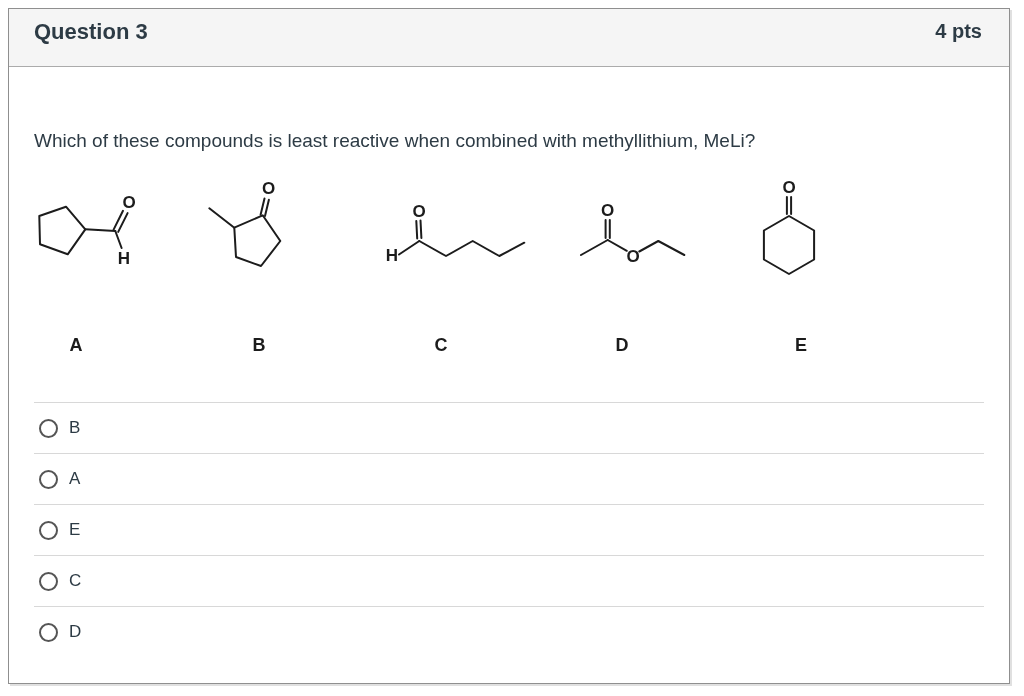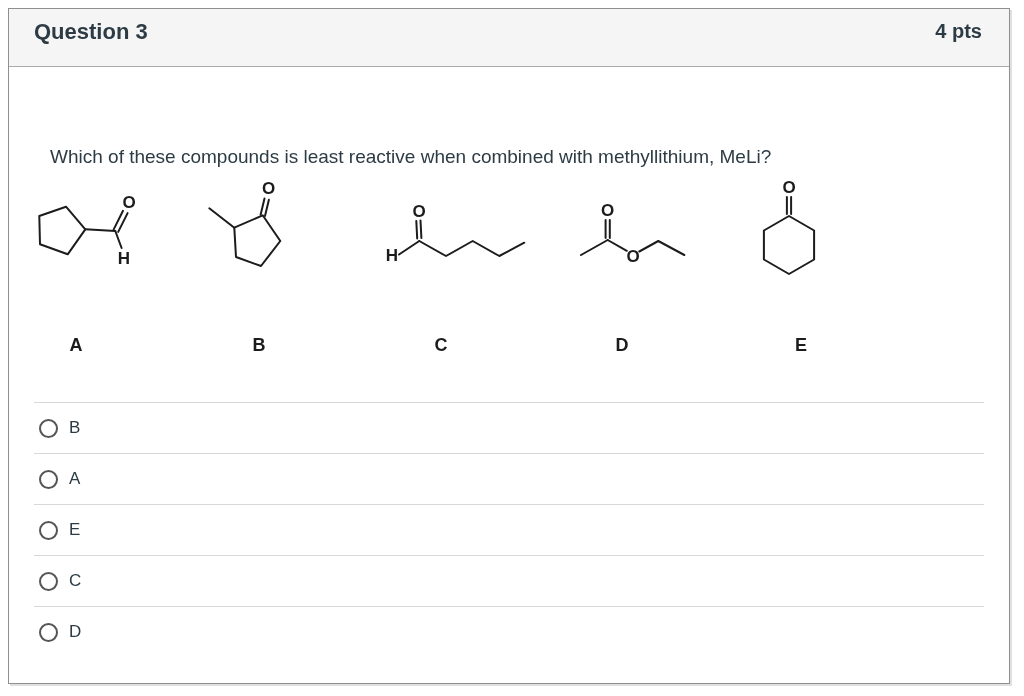--- a/index.html
+++ b/index.html
@@ -30,7 +30,7 @@
   .qpts   { font-size: 20px; font-weight: 700; }
   .qtext {
     position: absolute; left: 25px; top: 121px;
-    margin: 16px;
+    margin: 0;
     font-size: 19px; color: #2d3b45;
   }
   .structure { position: absolute; }

